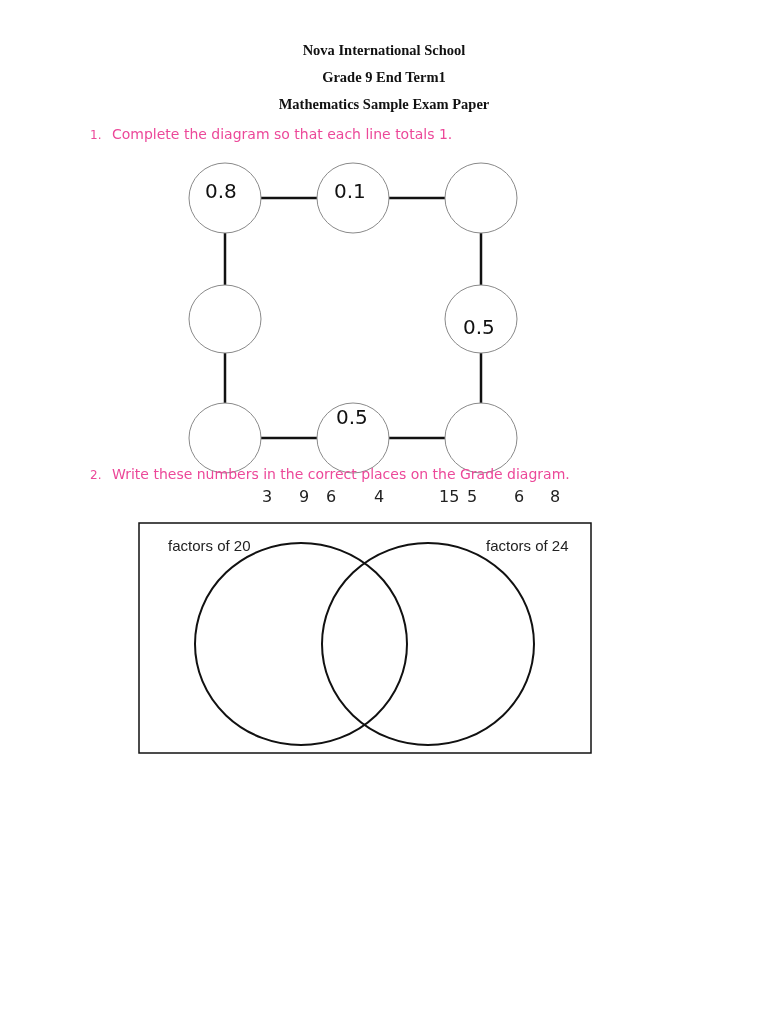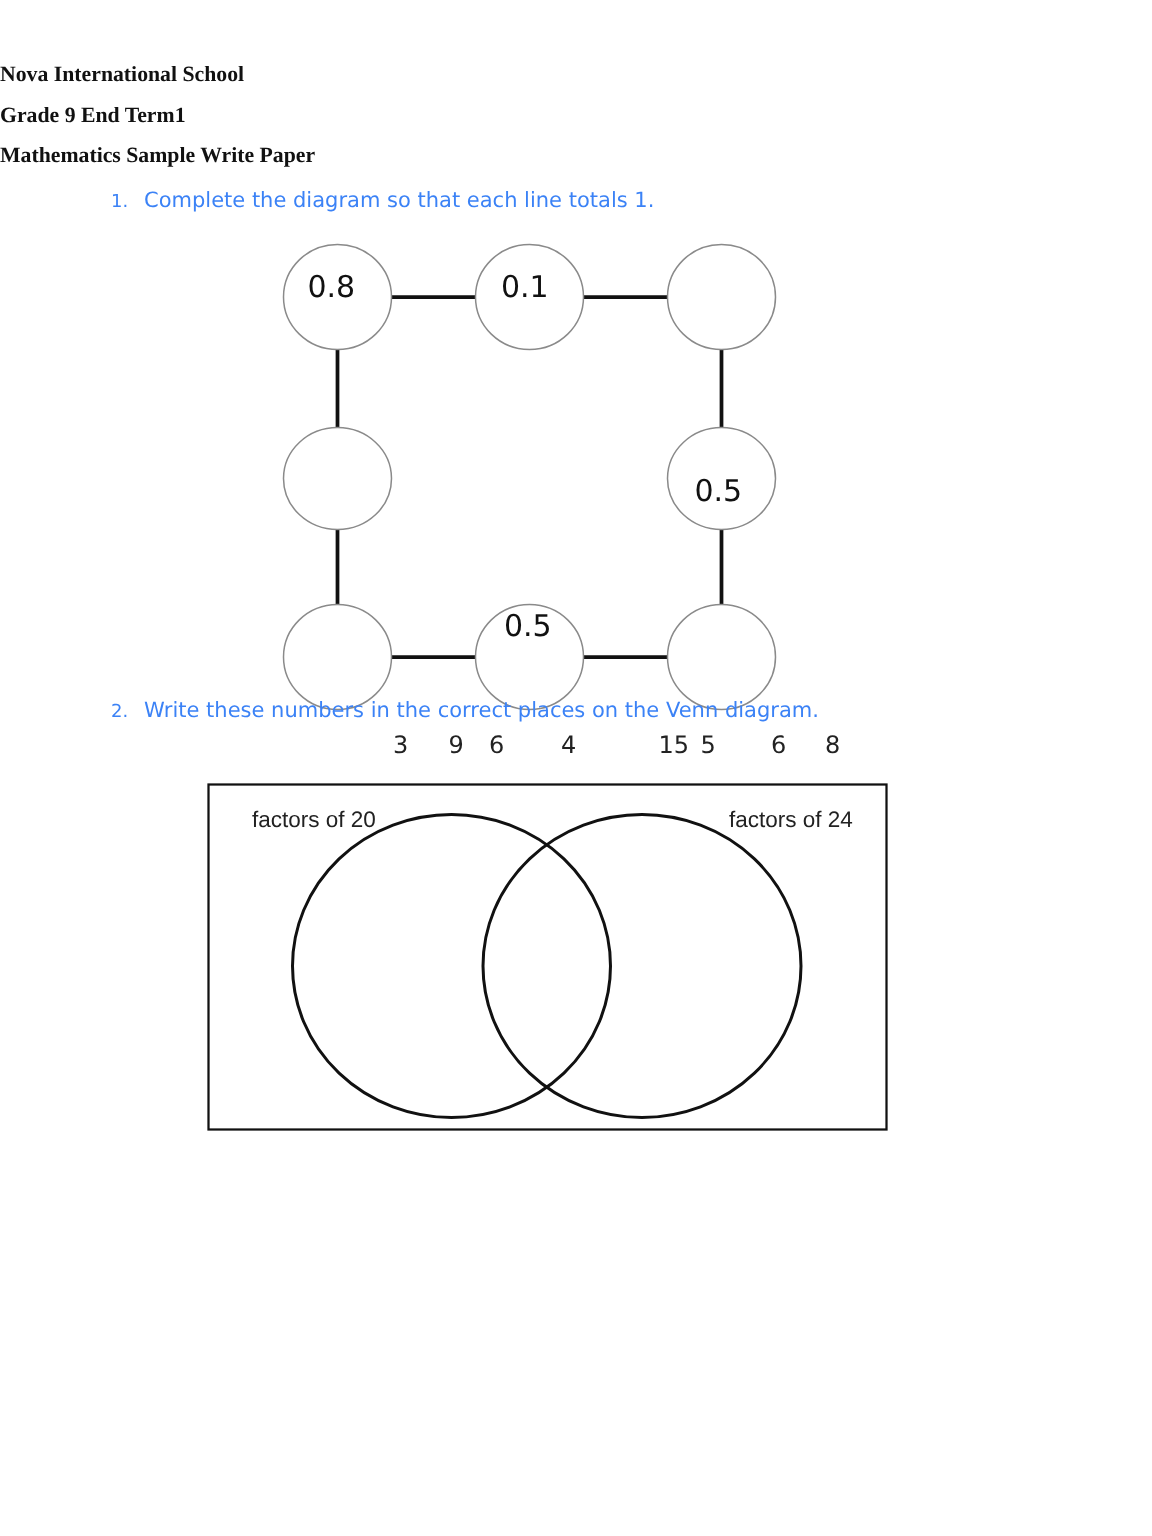--- a/index.html
+++ b/index.html
@@ -4,7 +4,7 @@
   <style>
     html, body { margin: 0; padding: 0; background: #ffffff; }
     body { width: 768px; height: 1024px; position: relative; overflow: hidden; font-family: "DejaVu Sans", sans-serif; color: #111; }
-    .header-line { position: absolute; left: 0; width: 768px; font-family: "Liberation Serif", serif; font-weight: bold; font-size: 14.5px; color: #111; }
+    .header-line { position: absolute; left: 0; width: 768px; text-align: center; font-family: "Liberation Serif", serif; font-weight: bold; font-size: 14.5px; color: #111; }
     .question { position: absolute; left: 74px; font-family: "DejaVu Sans", sans-serif; font-size: 14px; color: #3b82f6; }
     .question .num { display: inline-block; width: 22px; font-size: 12px; }
     .numbers-row { position: absolute; top: 487px; left: 0; width: 768px; height: 22px; font-family: "DejaVu Sans", sans-serif; font-size: 16px; color: #222; }

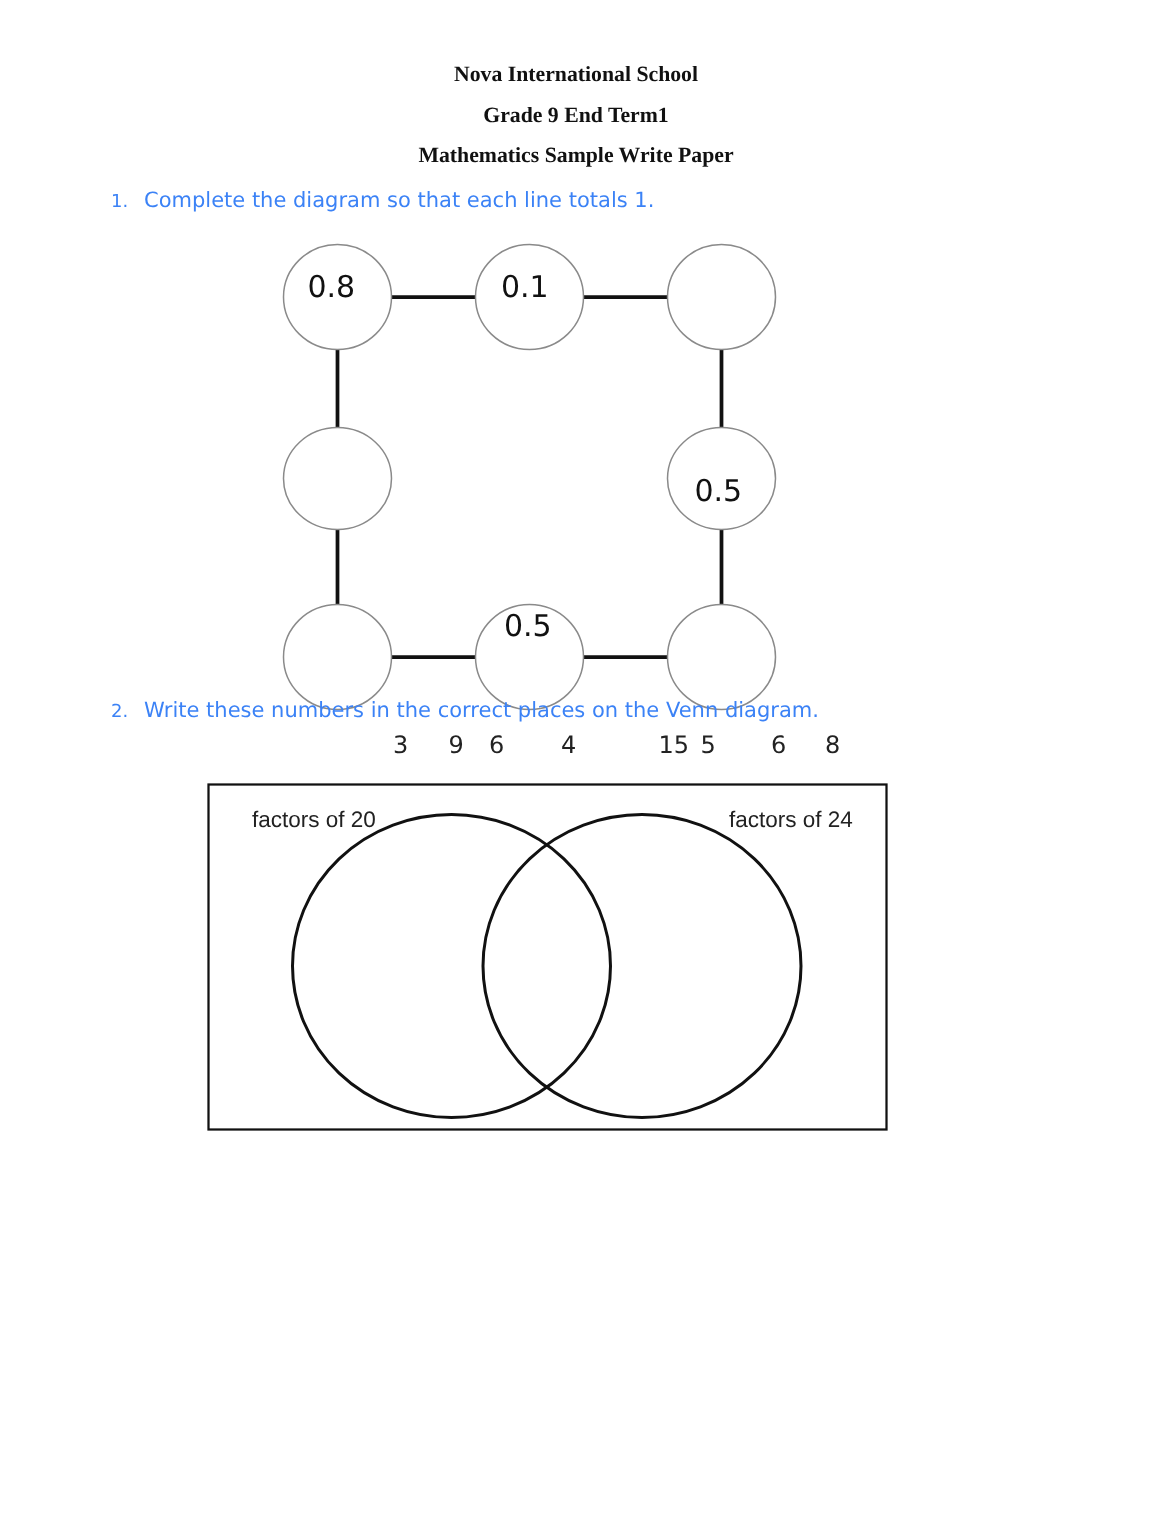--- a/index.html
+++ b/index.html
@@ -17,7 +17,7 @@
 
 <div class="header-line" style="top:42px;">Nova International School</div>
 <div class="header-line" style="top:69px;">Grade 9 End Term1</div>
-<div class="header-line" style="top:96px;">Mathematics Sample Write Paper</div>
+<div class="header-line" style="top:96px;">Mathematics Sample Exam Paper</div>
 
 <div class="question" style="top:126px;">
   <span class="num">1.</span><span>Complete the diagram so that each line totals 1.</span>

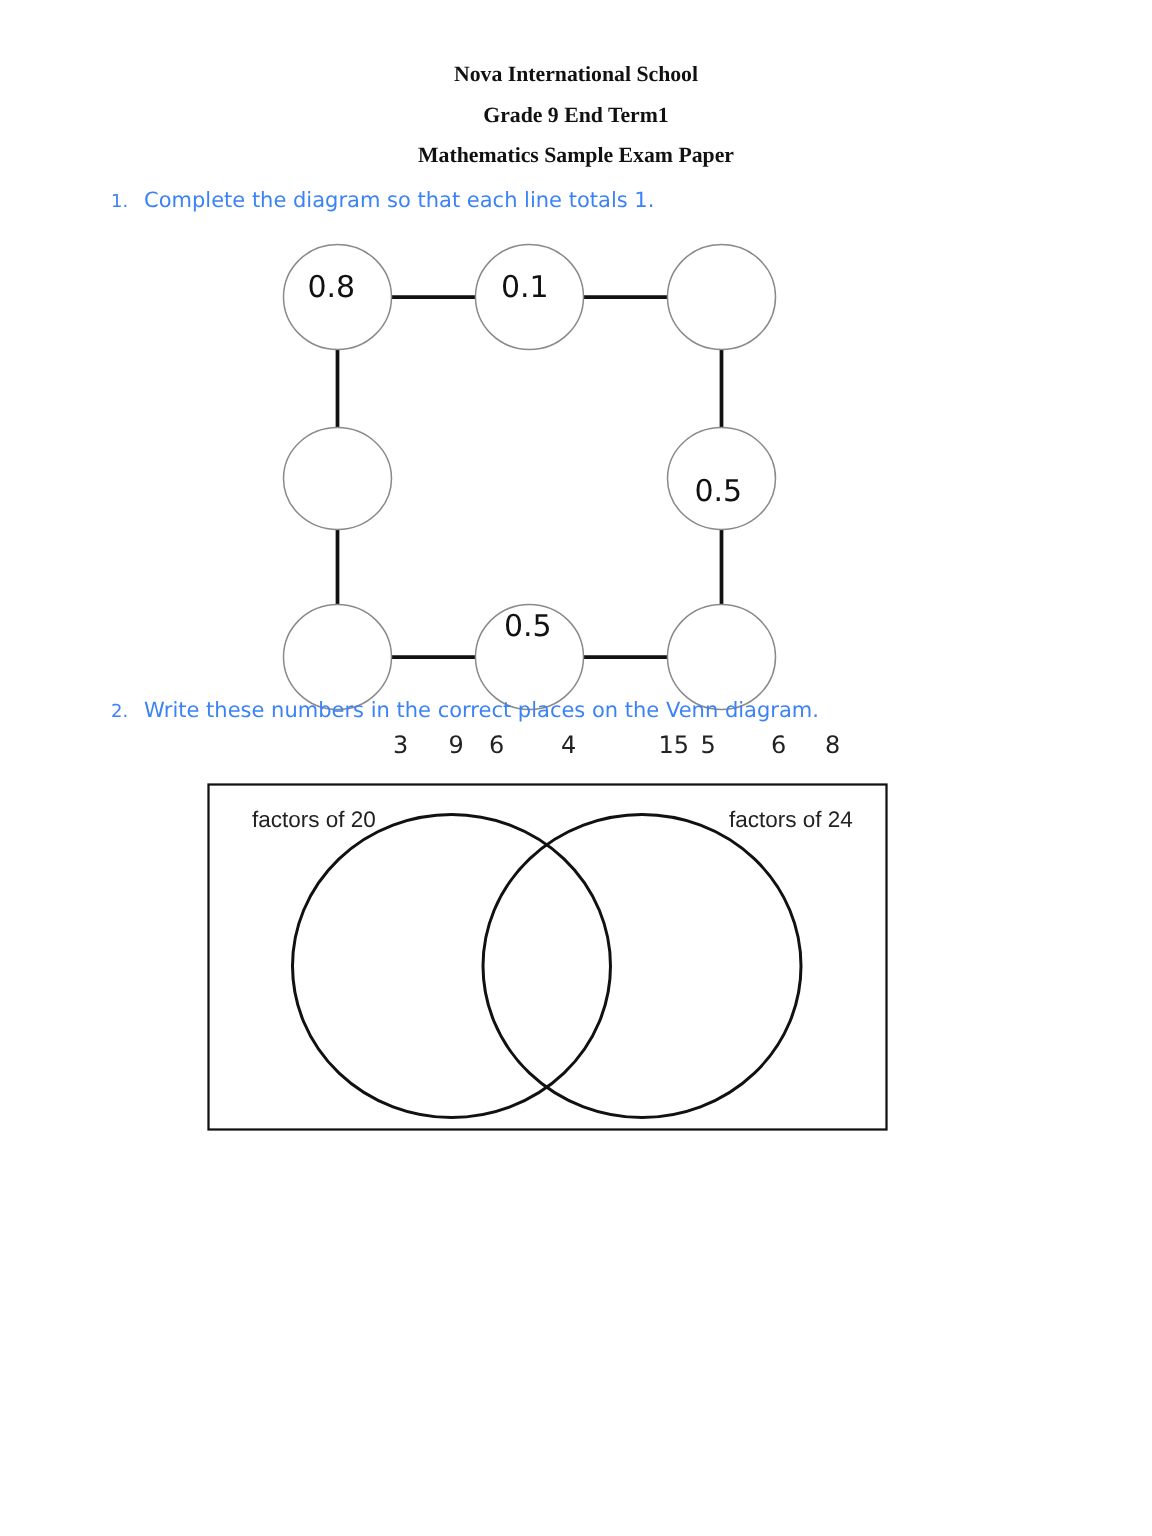--- a/index.html
+++ b/index.html
@@ -5,7 +5,7 @@
     html, body { margin: 0; padding: 0; background: #ffffff; }
     body { width: 768px; height: 1024px; position: relative; overflow: hidden; font-family: "DejaVu Sans", sans-serif; color: #111; }
     .header-line { position: absolute; left: 0; width: 768px; text-align: center; font-family: "Liberation Serif", serif; font-weight: bold; font-size: 14.5px; color: #111; }
-    .question { position: absolute; left: 74px; font-family: "DejaVu Sans", sans-serif; font-size: 14px; color: #3b82f6; }
+    .question { position: absolute; left: 90px; font-family: "DejaVu Sans", sans-serif; font-size: 14px; color: #ec4899; }
     .question .num { display: inline-block; width: 22px; font-size: 12px; }
     .numbers-row { position: absolute; top: 487px; left: 0; width: 768px; height: 22px; font-family: "DejaVu Sans", sans-serif; font-size: 16px; color: #222; }
     .numbers-row span { position: absolute; top: 0; }

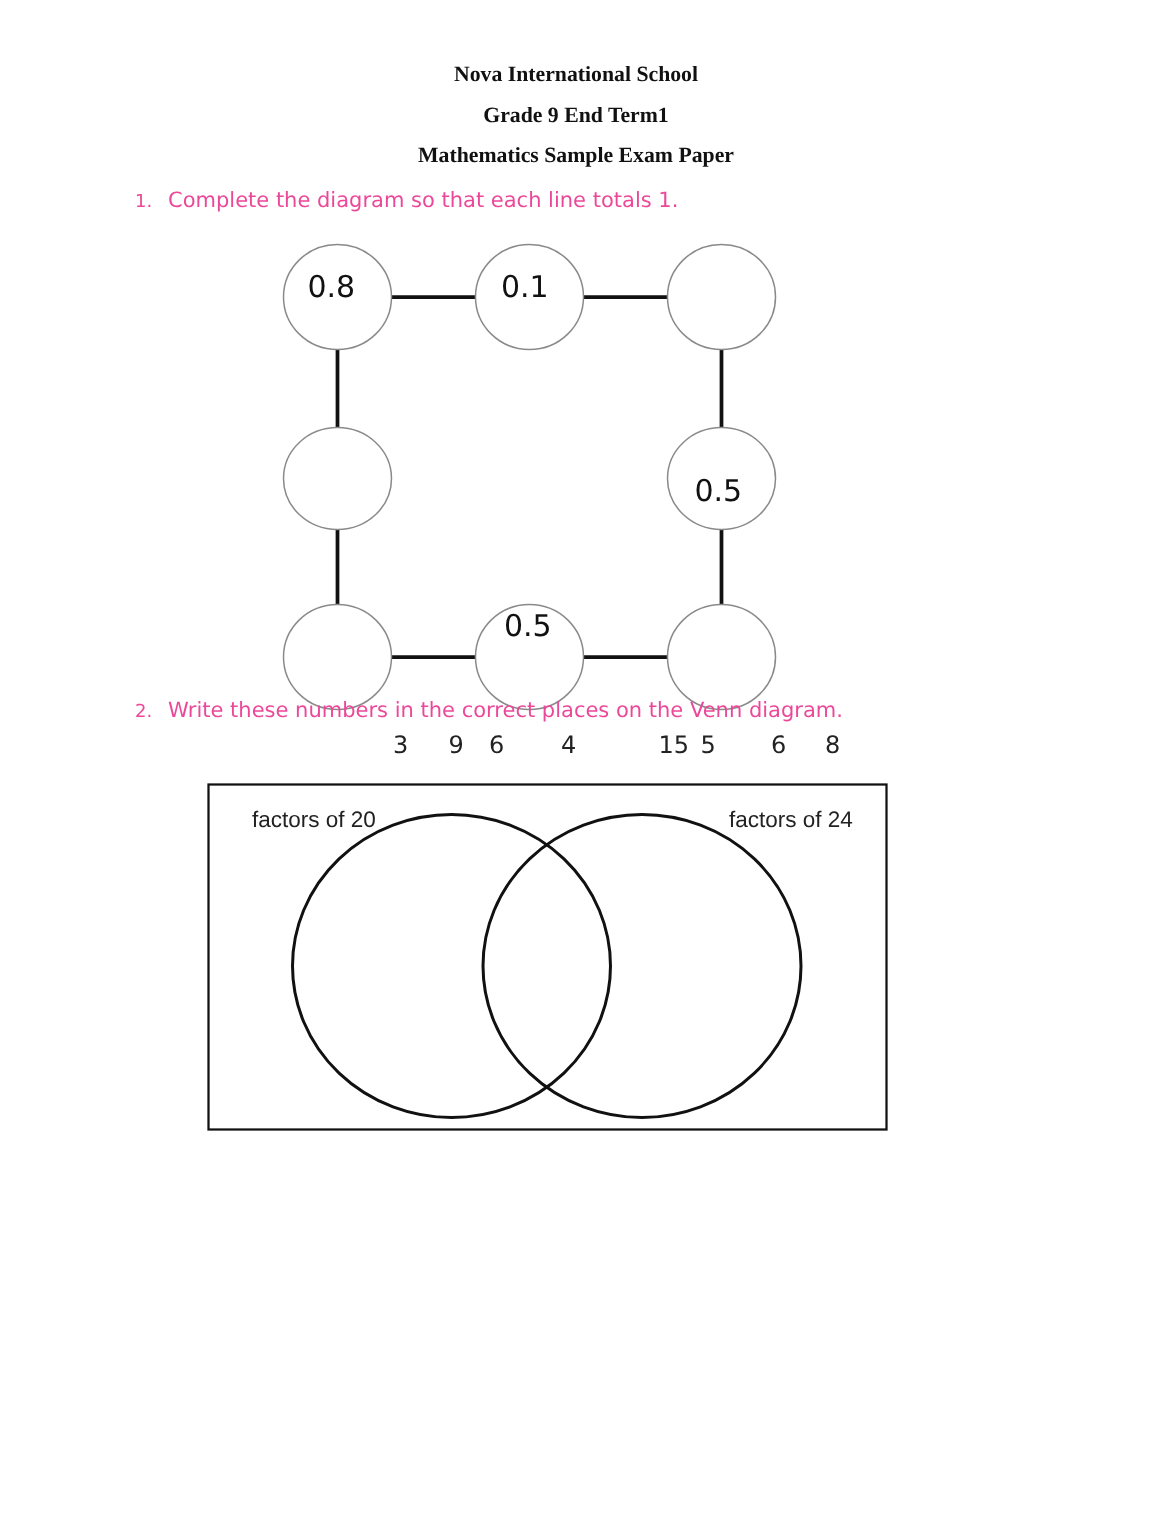--- a/index.html
+++ b/index.html
@@ -53,7 +53,7 @@
 </svg>
 
 <div class="question" style="top:466px;">
-  <span class="num">2.</span><span>Write these numbers in the correct places on the Venn diagram.</span>
+  <span class="num">2.</span><span>Write these numbers in the correct places on the Grade diagram.</span>
 </div>
 
 <div class="numbers-row">

